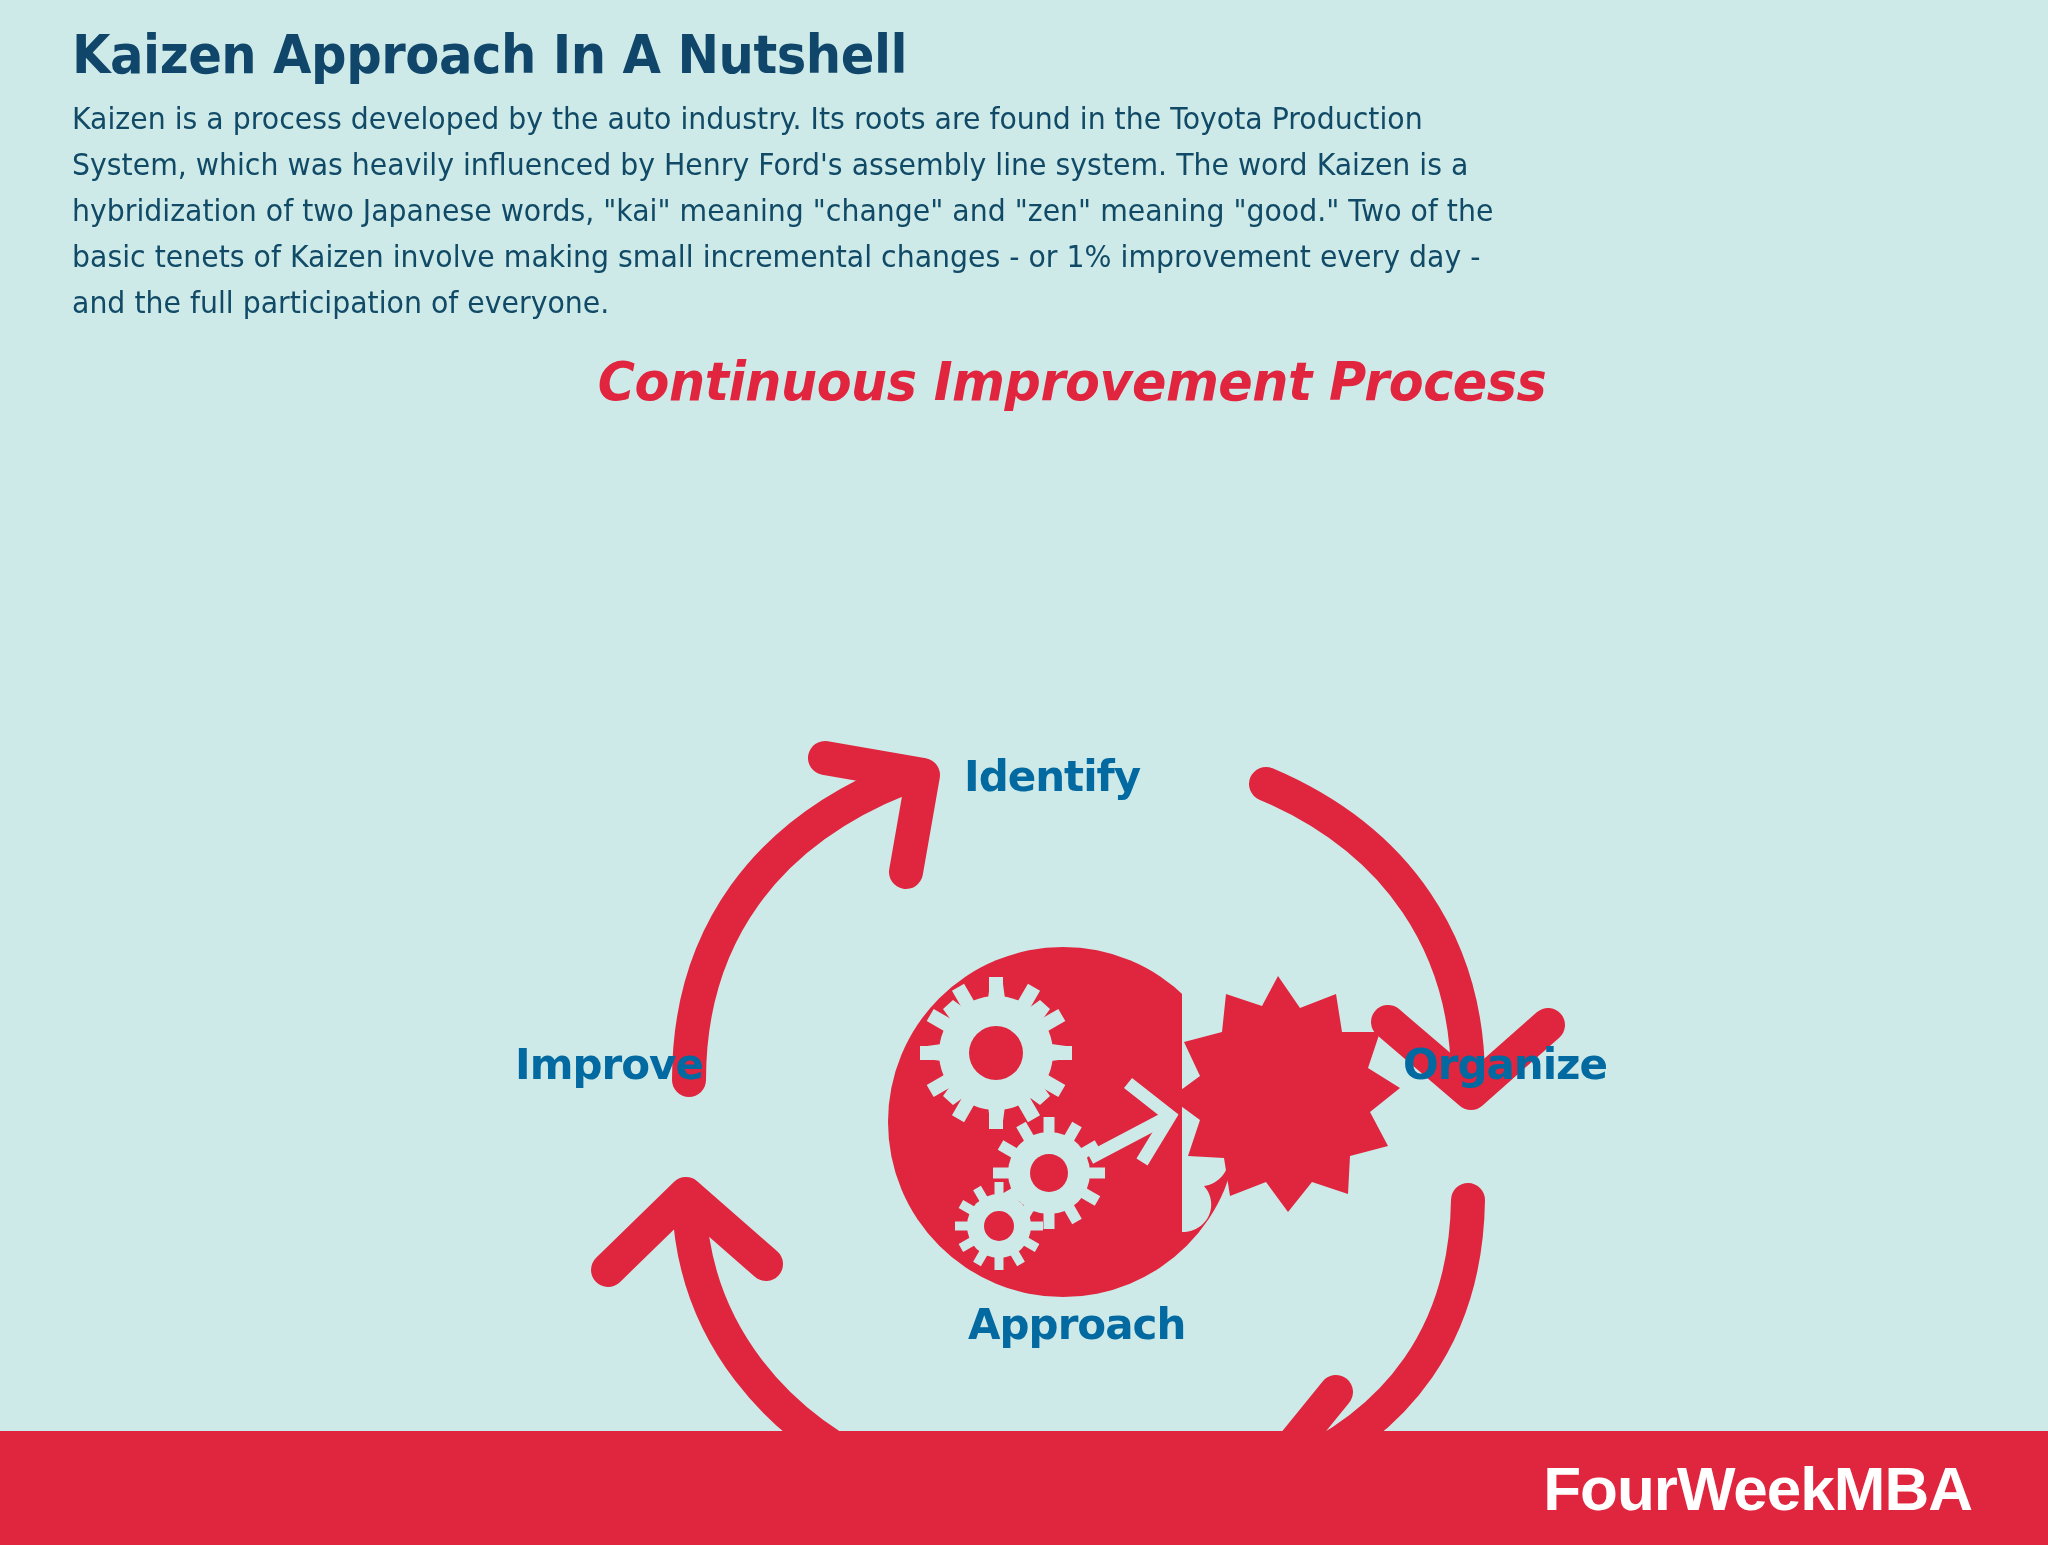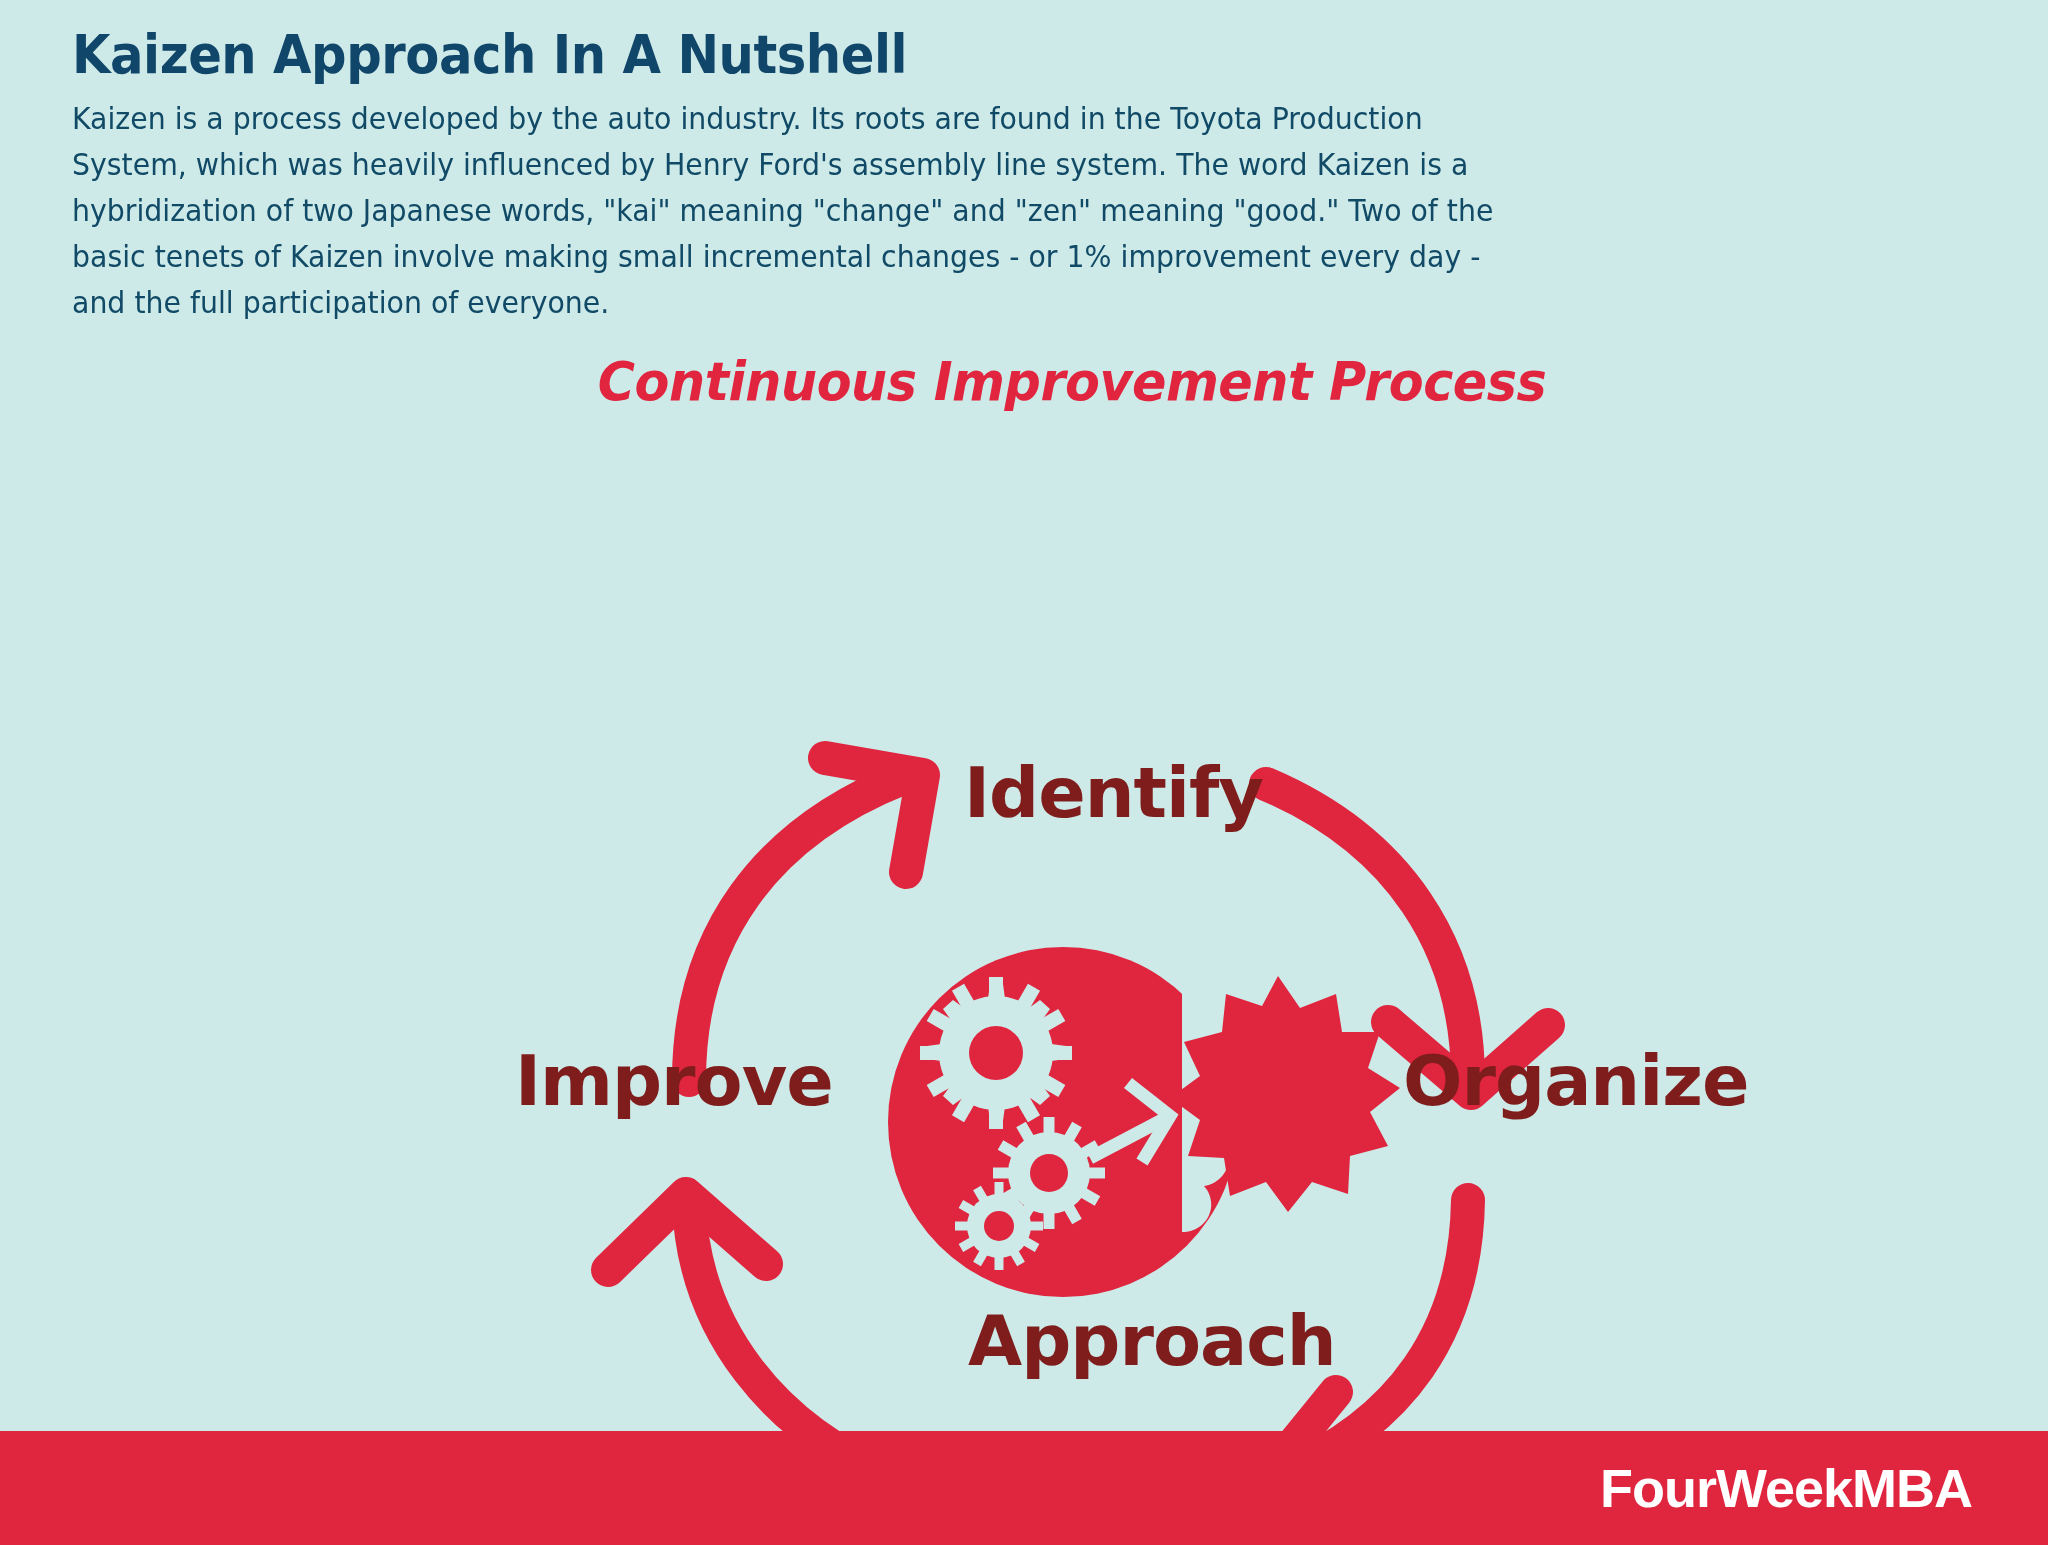--- a/index.html
+++ b/index.html
@@ -88,9 +88,9 @@
   .node-label {
     position: absolute;
     font-family: "DejaVu Sans", sans-serif;
-    font-size: 70px;
-    font-weight: bold;
-    color: #7f1d1d;
+    font-size: 42px;
+    font-weight: bold;
+    color: #0369a1;
     white-space: nowrap;
     letter-spacing: -1px;
   }

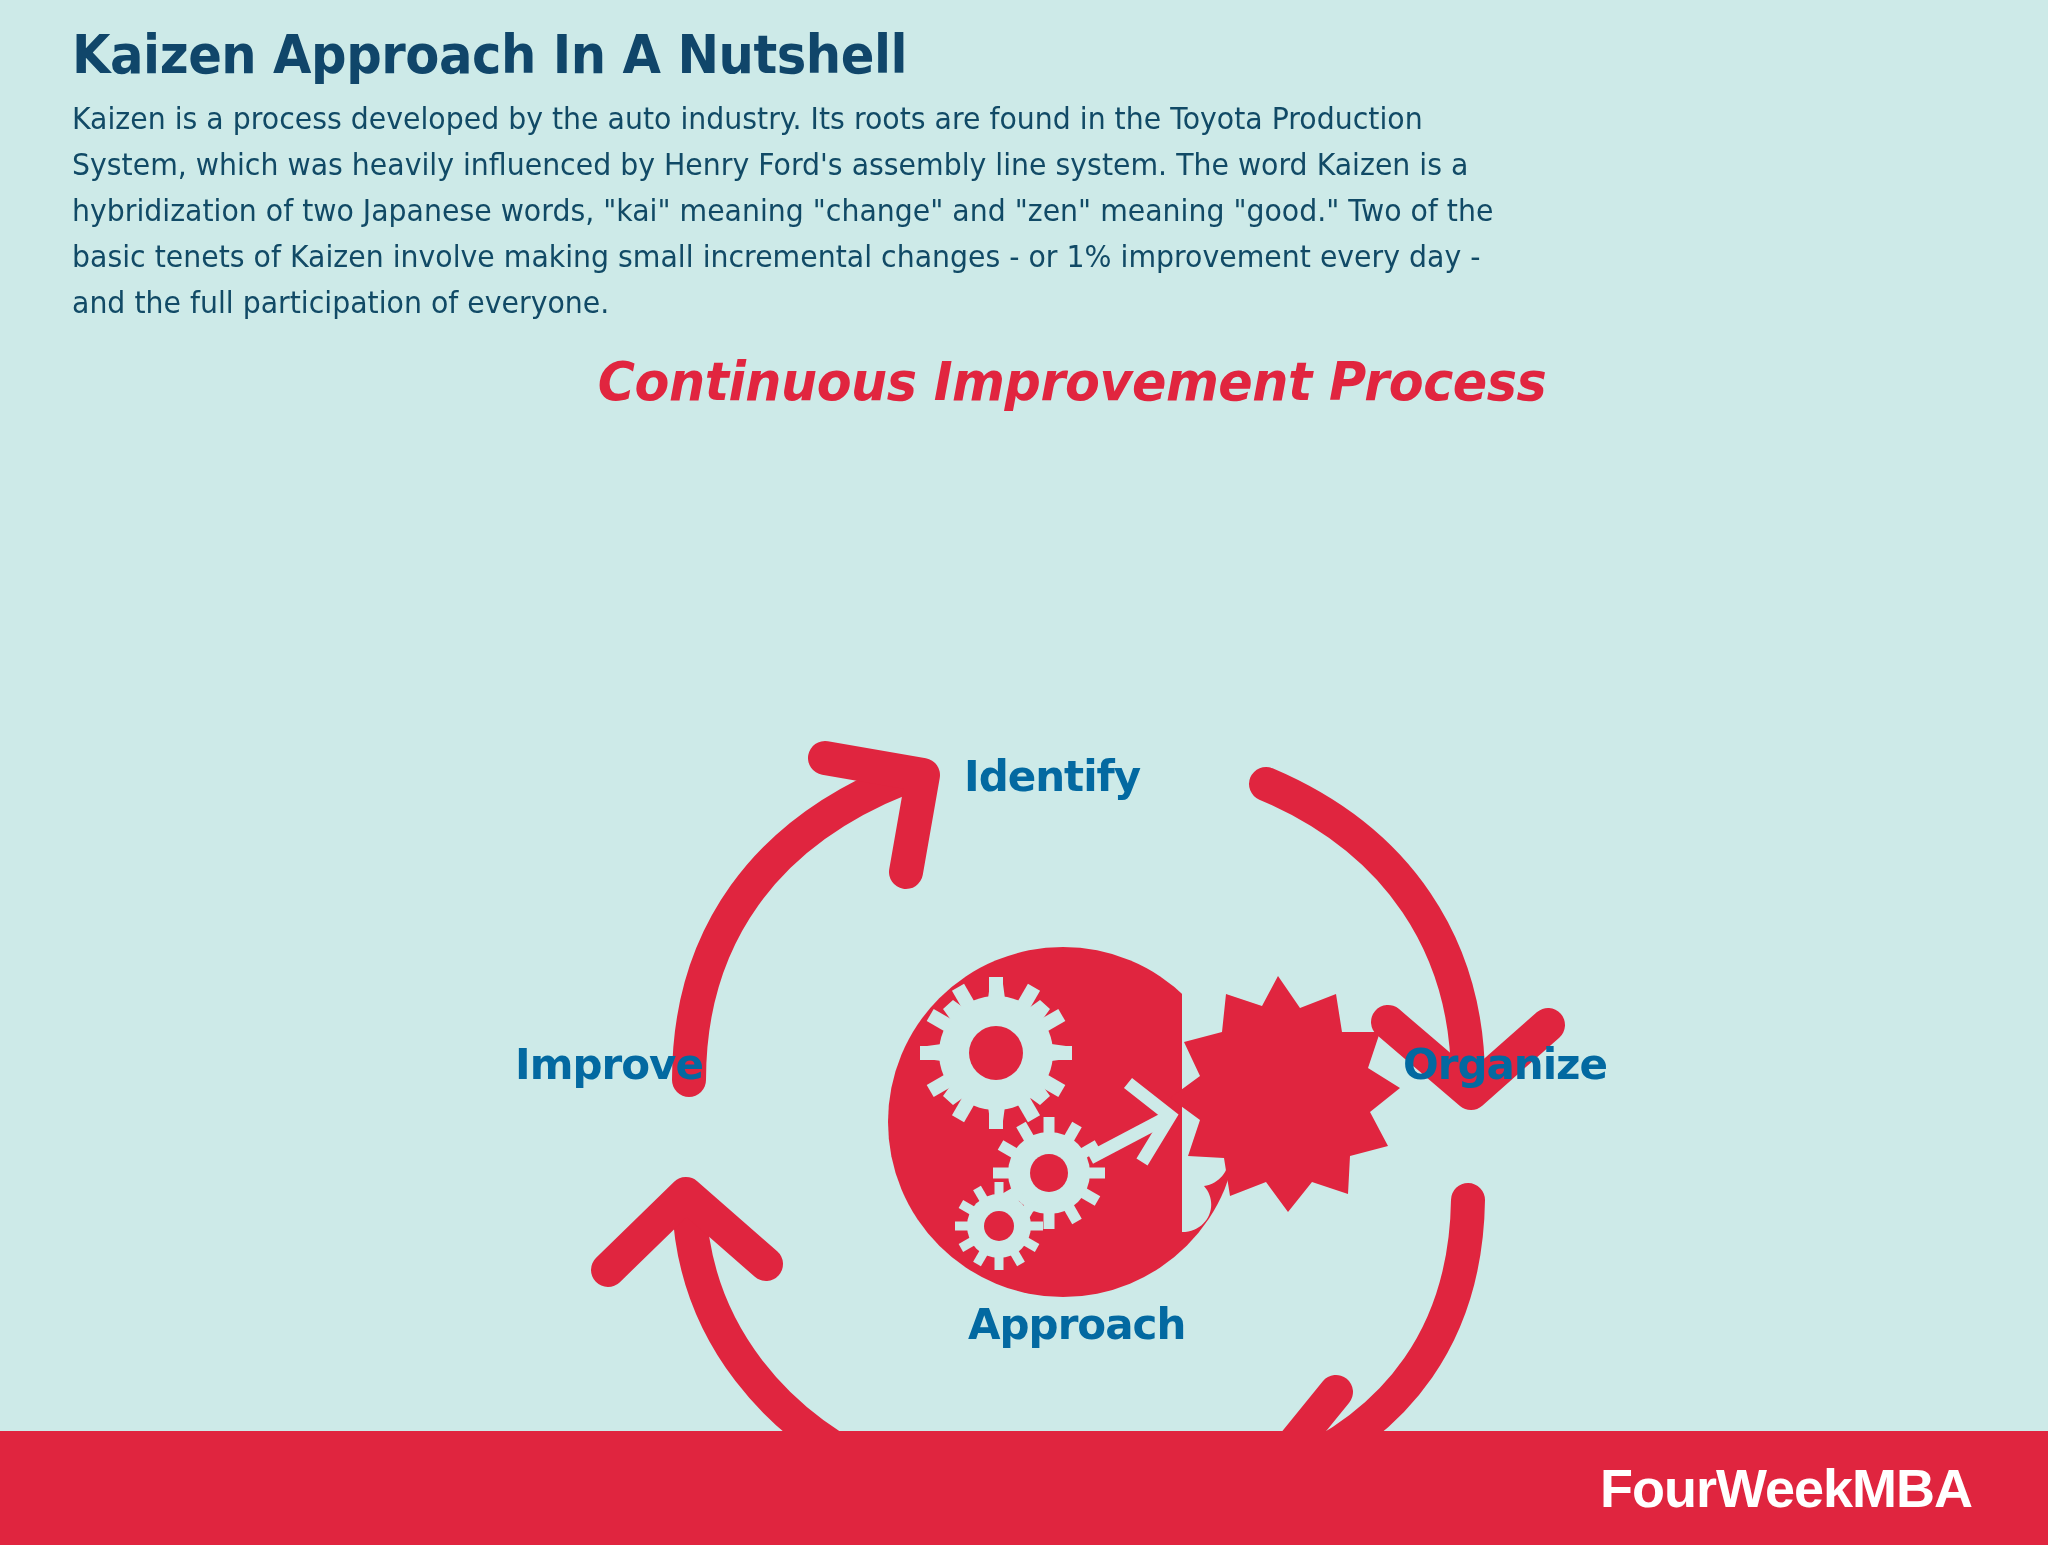--- a/index.html
+++ b/index.html
@@ -114,7 +114,7 @@
     top: 50%;
     transform: translateY(-50%);
     font-family: "Liberation Sans", sans-serif;
-    font-size: 54px;
+    font-size: 62px;
     font-weight: bold;
     color: #ffffff;
     letter-spacing: -1px;

